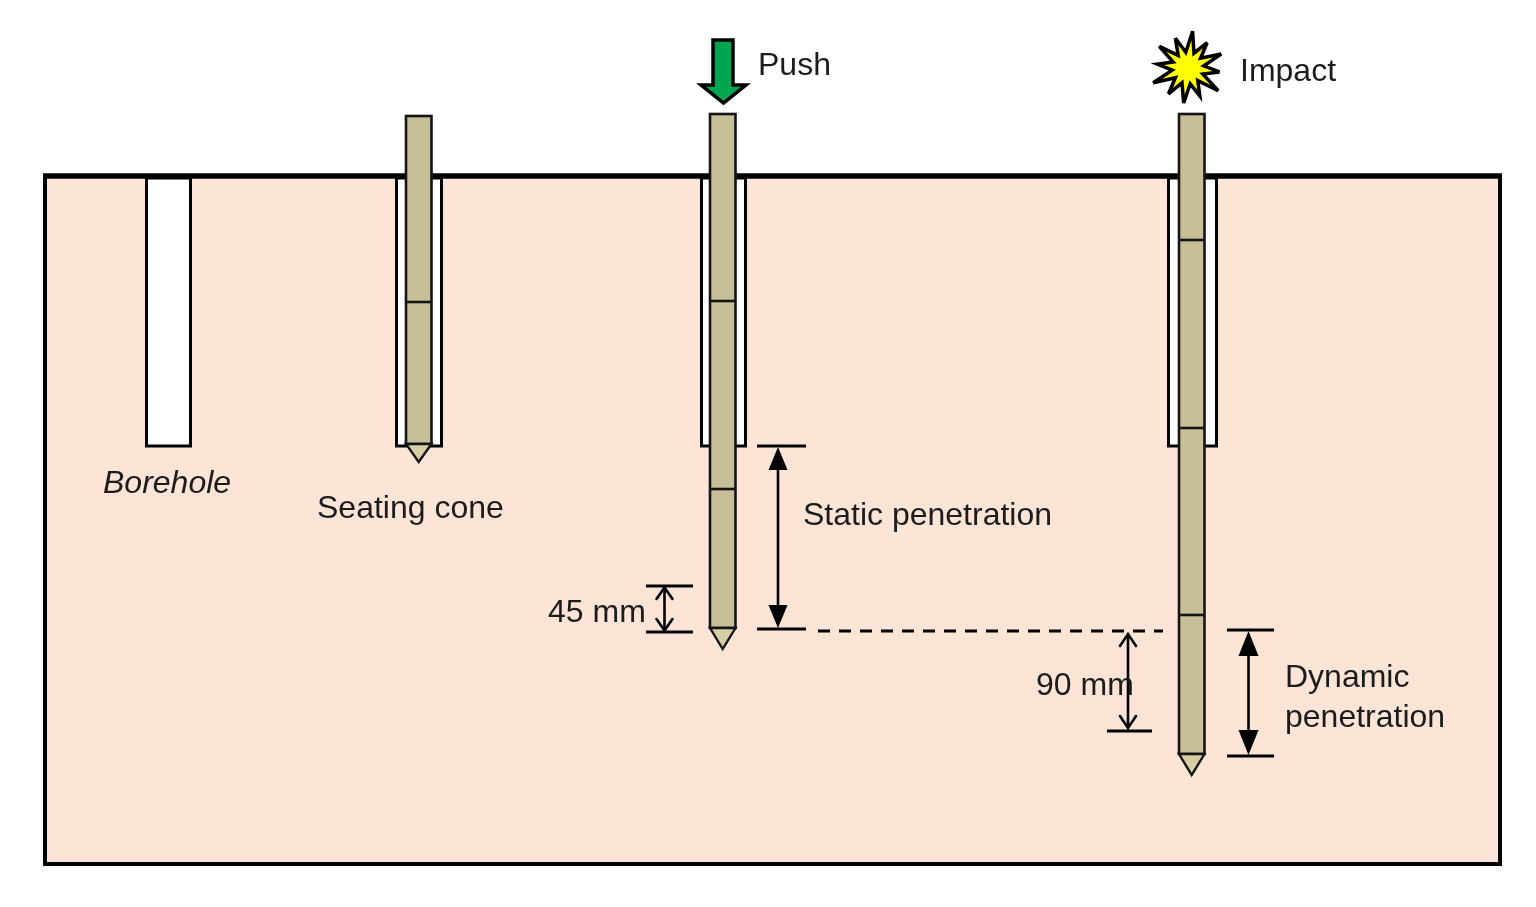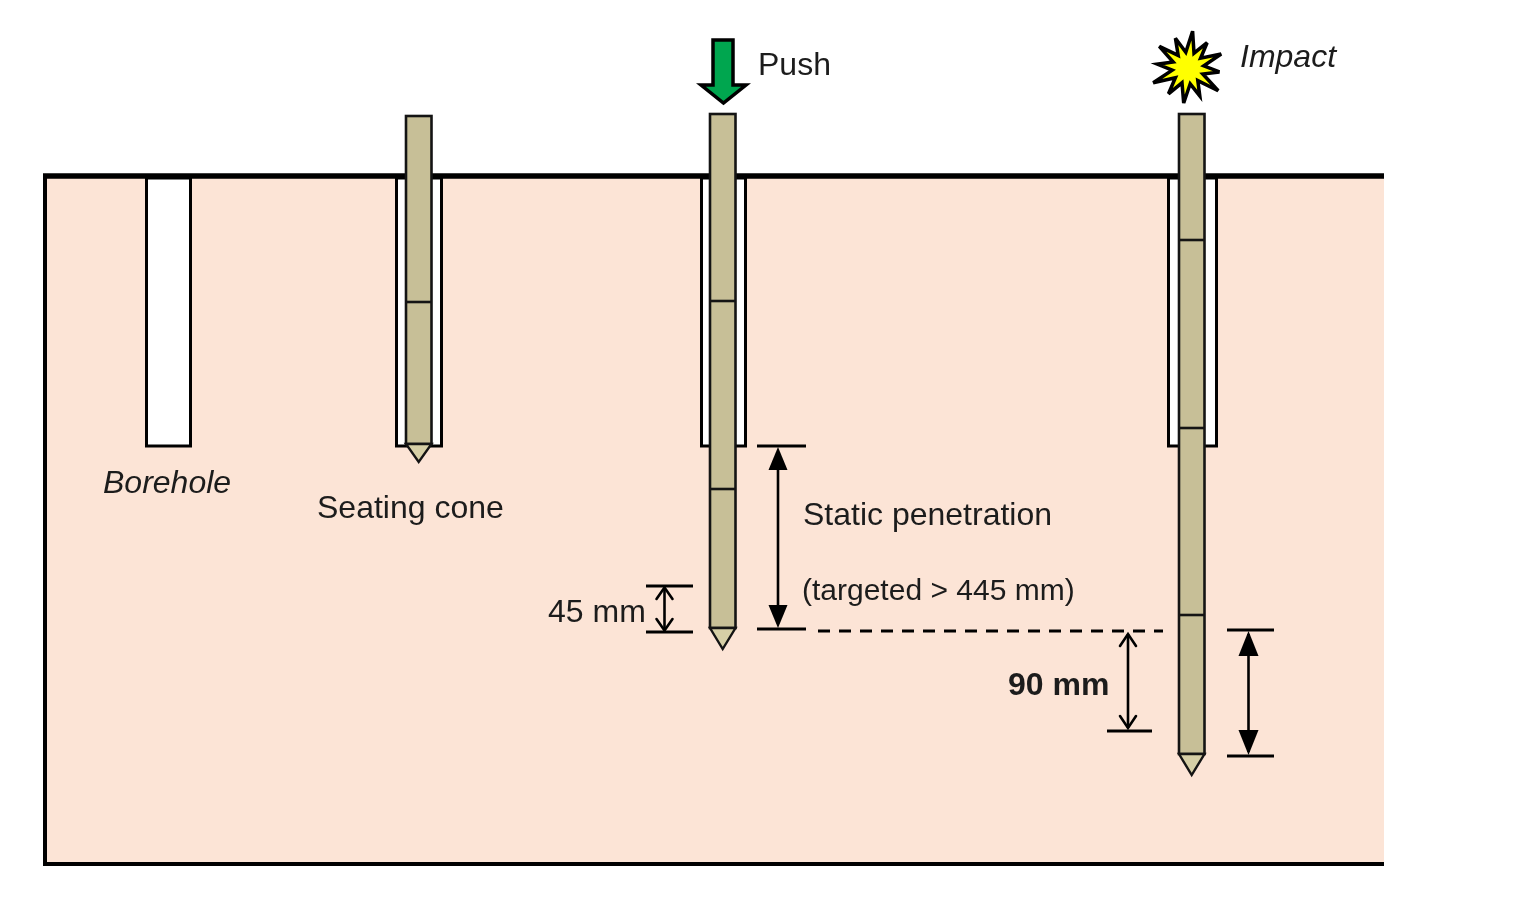--- a/index.html
+++ b/index.html
@@ -9,7 +9,7 @@
   }
   html,body{margin:0;padding:0;background:#fff;}
   .stage{
-    position:relative;width:1384px;height:907px;background:#fff;overflow:hidden;
+    position:relative;width:1536px;height:907px;background:#fff;overflow:hidden;
     font-family:"Liberation Sans","DejaVu Sans",sans-serif;color:#1c1c1c;border-radius:11px;
   }
   svg.layer{position:absolute;left:0;top:0;}

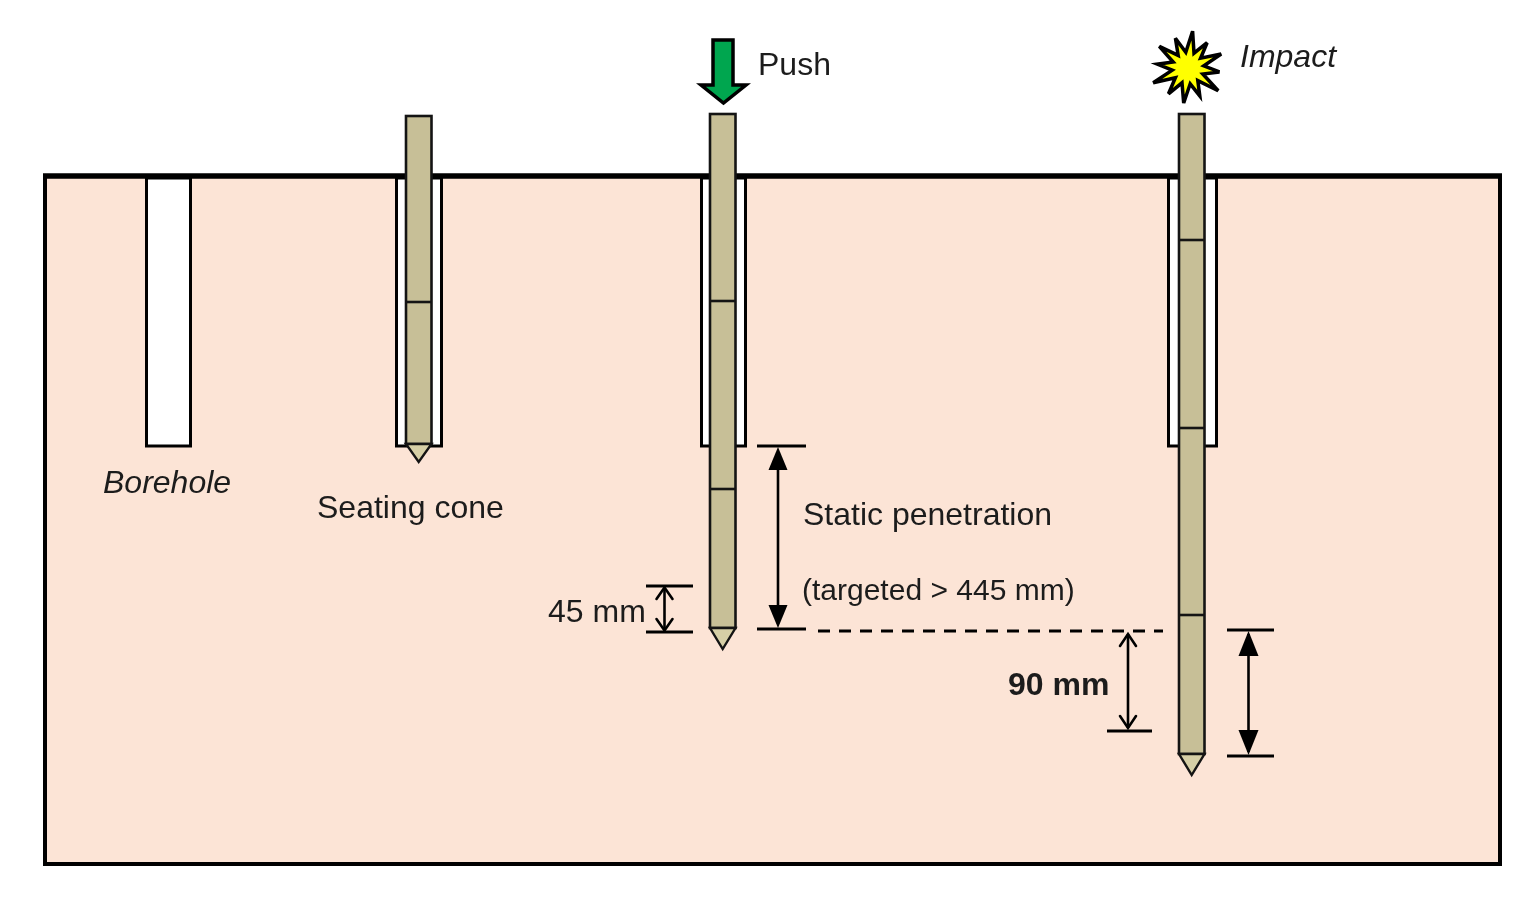--- a/index.html
+++ b/index.html
@@ -109,7 +109,7 @@
   </svg>
 
   <div class="lbl" style="left:758px;top:44px;">Push</div>
-  <div class="lbl" style="left:1240px;top:36px;font-style:italic;">Impact</div>
+  <div class="lbl" style="left:1240px;top:50px;">Impact</div>
   <div class="lbl" style="left:103px;top:462px;font-style:italic;">Borehole</div>
   <div class="lbl" style="left:803px;top:494px;">Static penetration</div>
   <div class="lbl" style="left:317px;top:487px;">Seating cone</div>

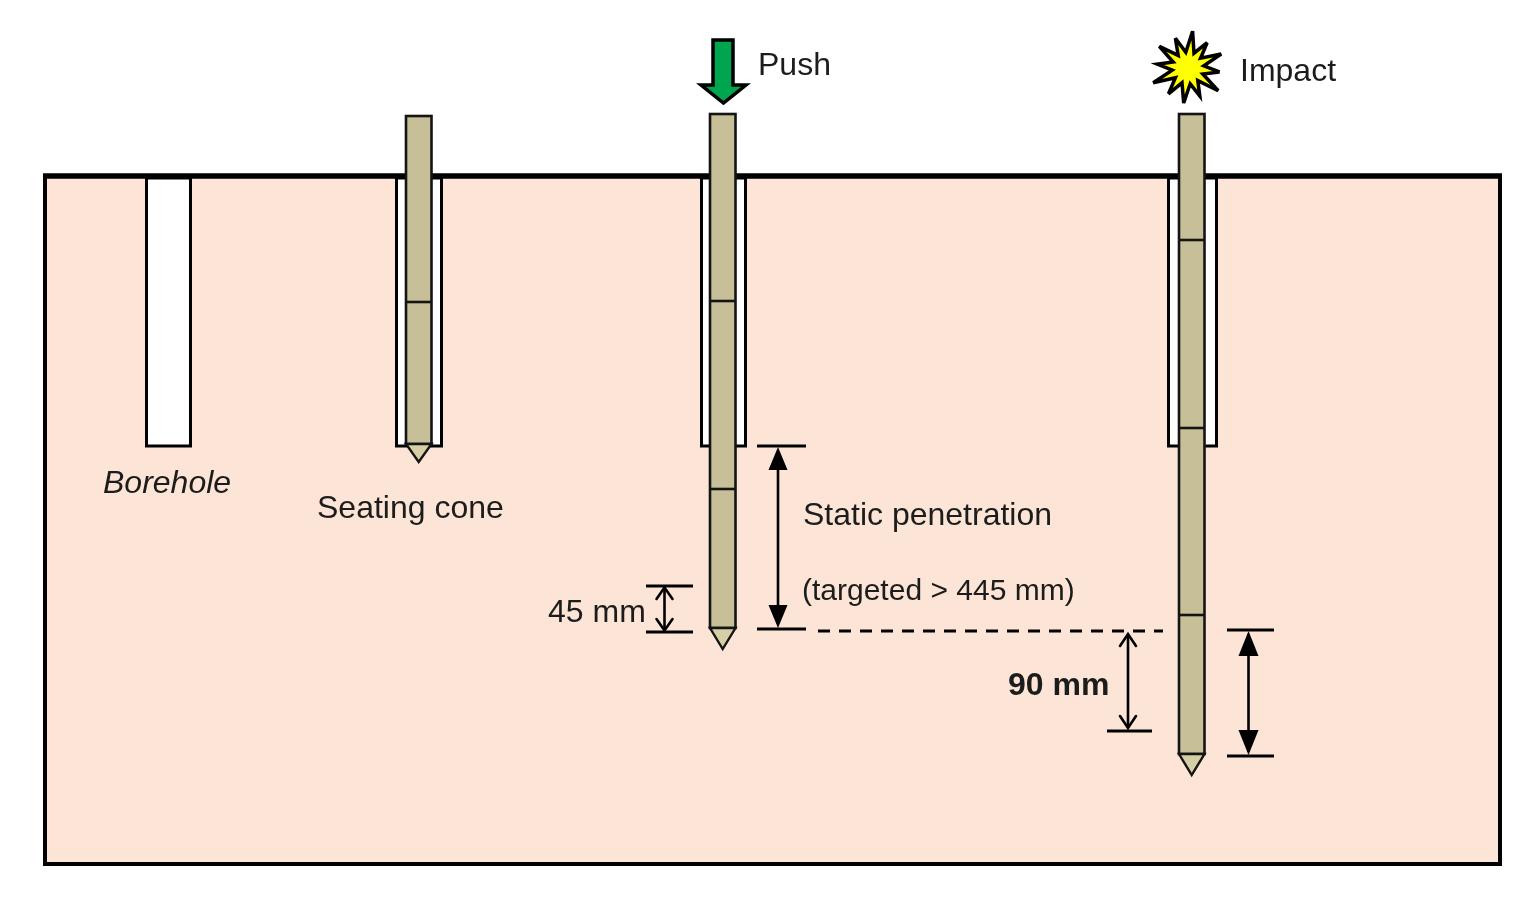--- a/index.html
+++ b/index.html
@@ -113,7 +113,6 @@
   <div class="lbl" style="left:103px;top:462px;font-style:italic;">Borehole</div>
   <div class="lbl" style="left:803px;top:494px;">Static penetration</div>
   <div class="lbl" style="left:317px;top:487px;">Seating cone</div>
-  <div class="lbl lbl-small" style="left:802px;top:571px;">(targeted &gt; 445 mm)</div>
   <div class="lbl" style="left:548px;top:591px;text-align:center;">45 mm</div>
   <div class="lbl" style="left:1008px;top:664px;font-weight:bold;">90 mm</div>
 

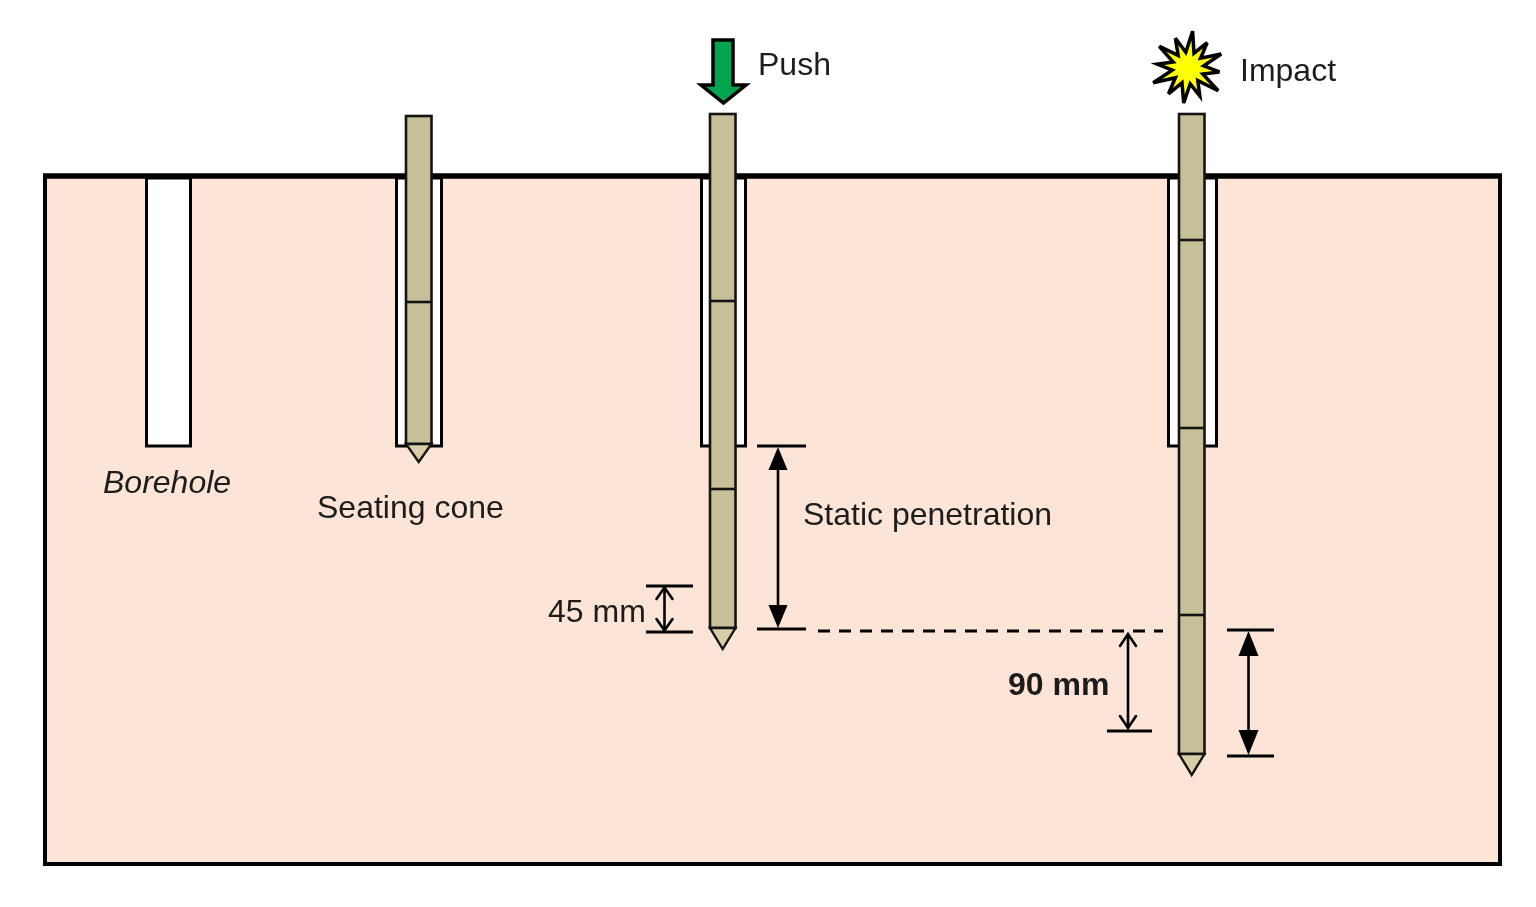--- a/index.html
+++ b/index.html
@@ -114,7 +114,7 @@
   <div class="lbl" style="left:803px;top:494px;">Static penetration</div>
   <div class="lbl" style="left:317px;top:487px;">Seating cone</div>
   <div class="lbl" style="left:548px;top:591px;text-align:center;">45 mm</div>
-  <div class="lbl" style="left:1008px;top:664px;font-weight:bold;">90 mm</div>
+  <div class="lbl" style="left:1036px;top:664px;">90 mm</div>
 
 </div>
 

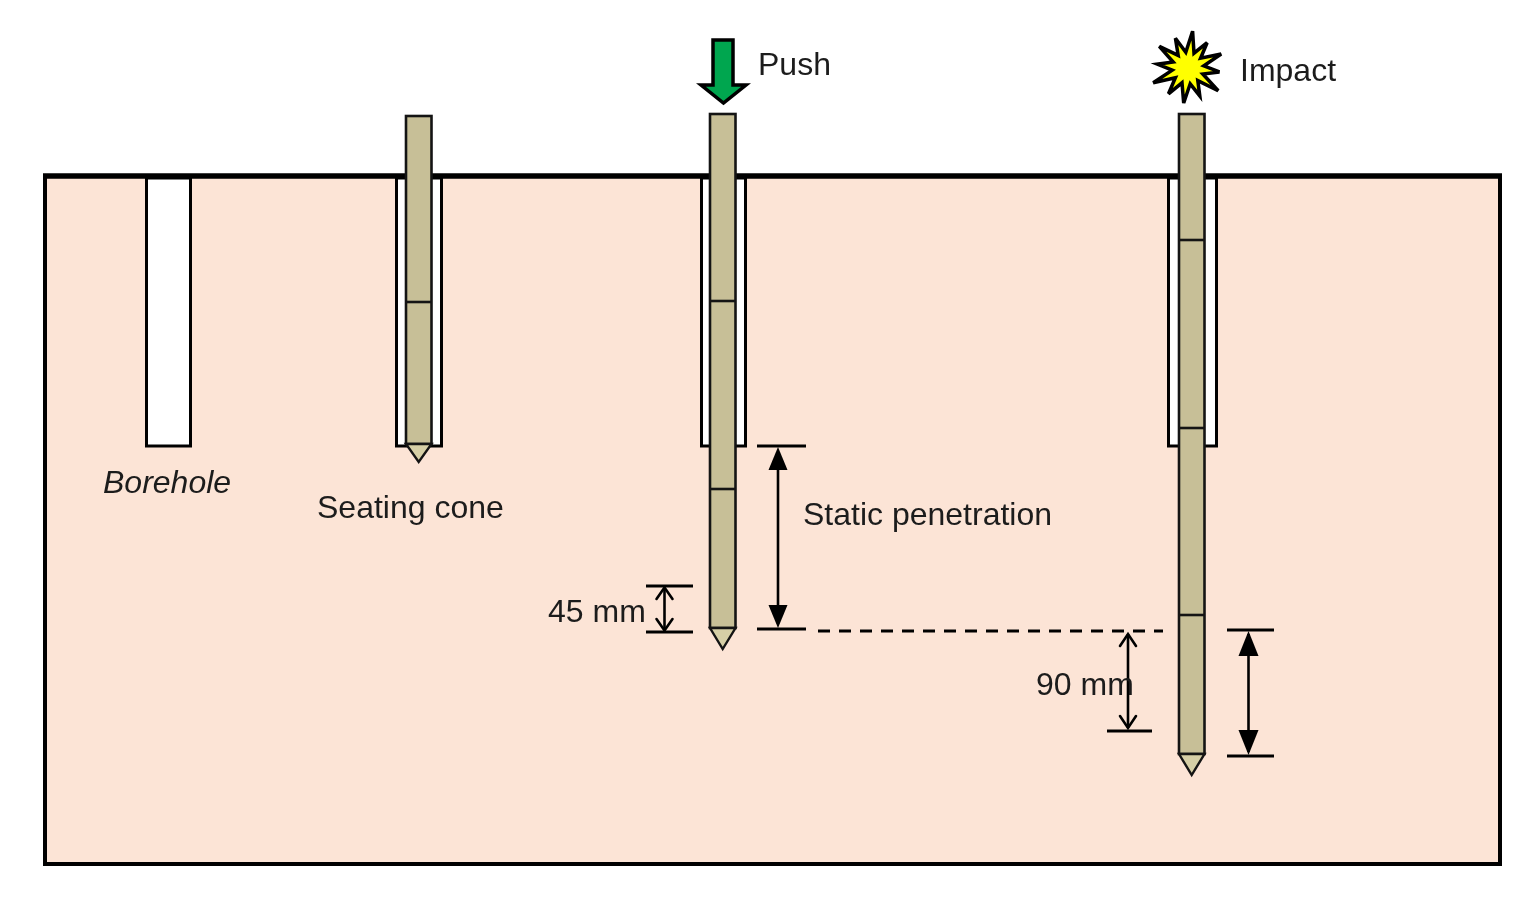--- a/index.html
+++ b/index.html
@@ -115,6 +115,8 @@
   <div class="lbl" style="left:317px;top:487px;">Seating cone</div>
   <div class="lbl" style="left:548px;top:591px;text-align:center;">45 mm</div>
   <div class="lbl" style="left:1036px;top:664px;">90 mm</div>
+  <div class="lbl" style="left:1285px;top:656px;">Dynamic
+penetration</div>
 
 </div>
 

